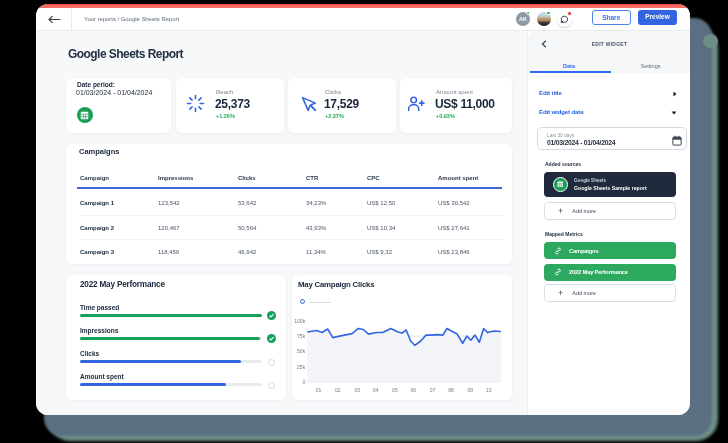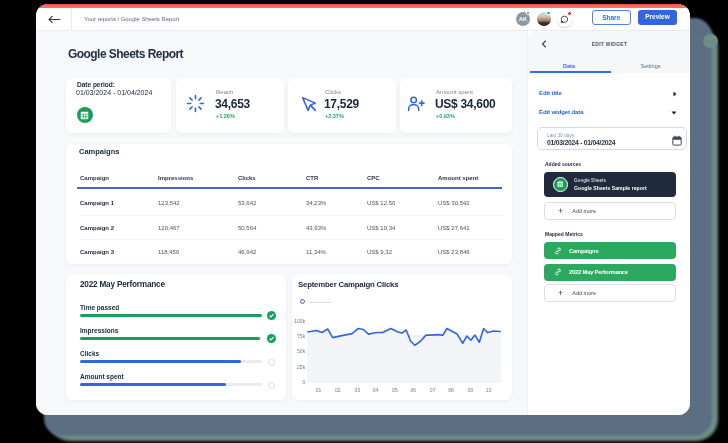--- a/index.html
+++ b/index.html
@@ -95,7 +95,7 @@
           </g>
         </svg>
         <div class="abs stat-label" style="left:40px;top:11px">Reach</div>
-        <div class="abs stat-value" style="left:39px;top:19px">34,653</div>
+        <div class="abs stat-value" style="left:39px;top:19px">25,373</div>
         <div class="abs stat-delta" style="left:40px;top:35px">+1.26%</div>
       </div>
       <div class="abs card" style="left:252px;top:42.5px;width:108px;height:55px">

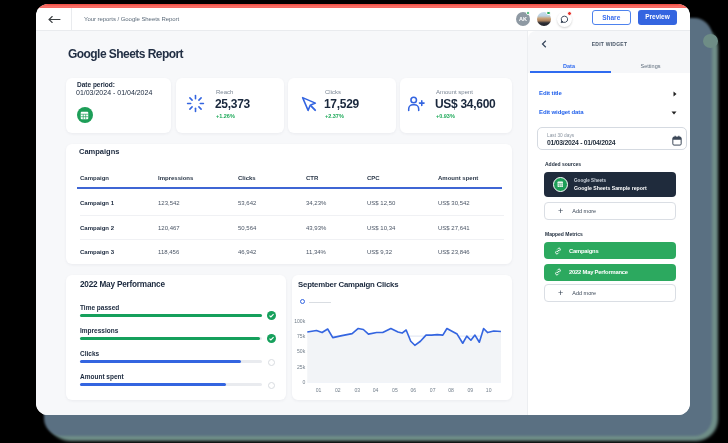--- a/index.html
+++ b/index.html
@@ -116,7 +116,7 @@
           </g>
         </svg>
         <div class="abs stat-label" style="left:36px;top:11px">Amount spent</div>
-        <div class="abs stat-value" style="left:35px;top:19px">US$ 34,600</div>
+        <div class="abs stat-value" style="left:35px;top:19px">US$ 11,000</div>
         <div class="abs stat-delta" style="left:36px;top:35px">+0.93%</div>
       </div>
 

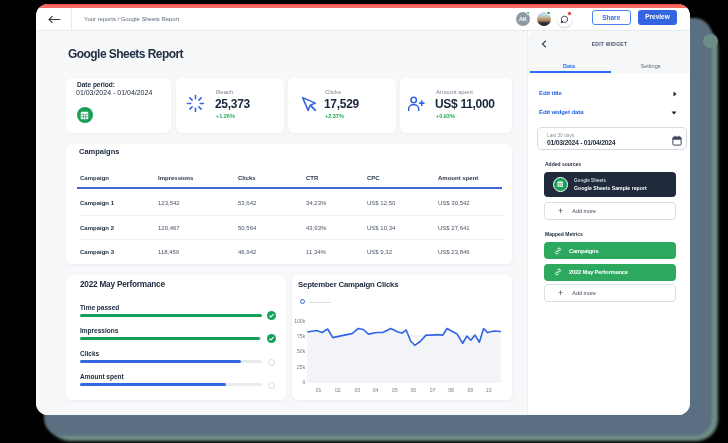--- a/index.html
+++ b/index.html
@@ -199,7 +199,7 @@
       </div>
 
       <div class="abs card" style="left:256px;top:240px;width:220px;height:125px">
-        <div class="abs" style="left:6px;top:5px;font-size:7.8px;letter-spacing:-0.2px"><span class="dk" style="font-weight:bold">September Campaign Clicks</span></div>
+        <div class="abs" style="left:6px;top:5px;font-size:7.8px;letter-spacing:-0.2px"><span class="dk" style="font-weight:bold">May Campaign Clicks</span></div>
         <div class="abs" style="left:8px;top:23.5px;width:5px;height:5px;border-radius:50%;border:1.3px solid #3465e0"></div>
         <div class="abs" style="left:16.5px;top:26.5px;width:22px;height:1px;background:#d9dde2"></div>
         <svg class="abs" style="left:0px;top:42px" width="212" height="78" viewBox="0 0 208 75">

